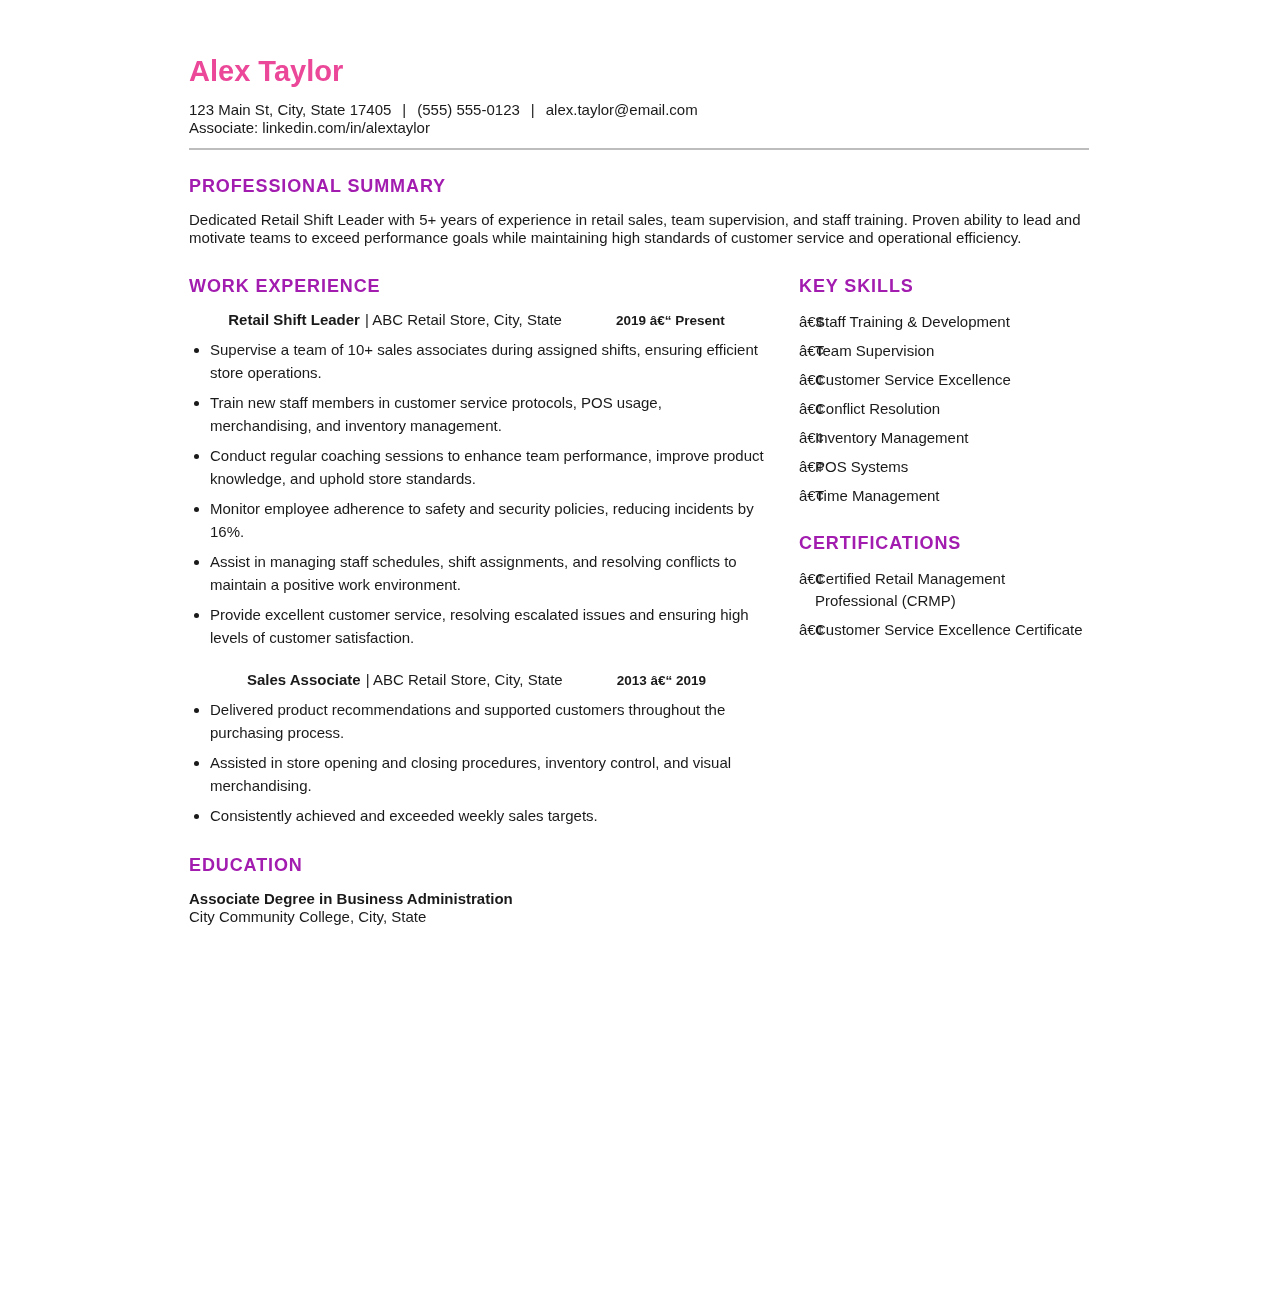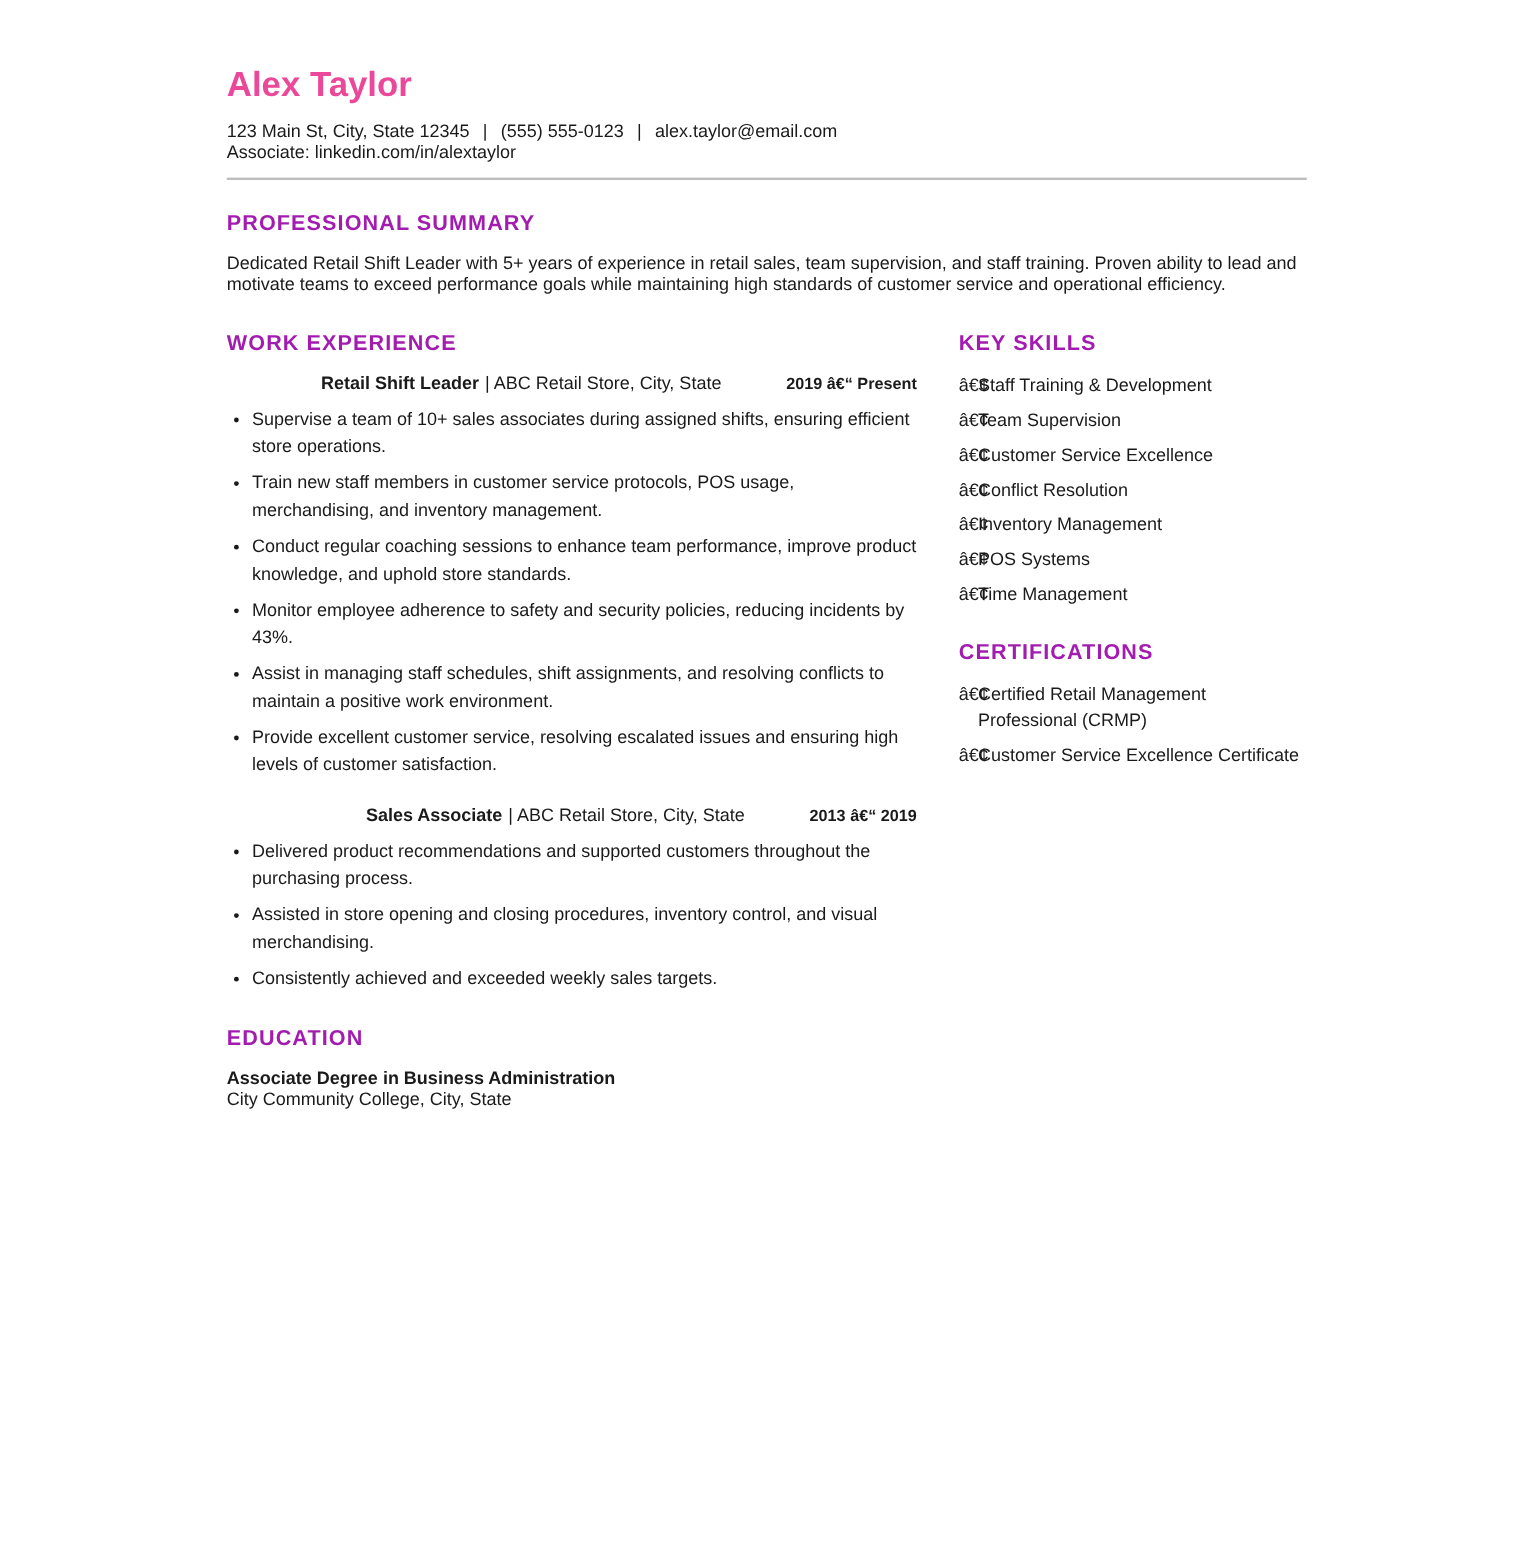--- a/index.html
+++ b/index.html
@@ -100,7 +100,7 @@
     <h1>Alex Taylor</h1>
     <div class="contact">
       <div class="contact-line">
-        <span>123 Main St, City, State 12345</span><span class="sep">|</span><span>(555) 555-0123</span><span class="sep">|</span><span>alex.taylor@email.com</span>
+        <span>123 Main St, City, State 17405</span><span class="sep">|</span><span>(555) 555-0123</span><span class="sep">|</span><span>alex.taylor@email.com</span>
       </div>
       <div class="contact-line">Associate: linkedin.com/in/alextaylor</div>
     </div>

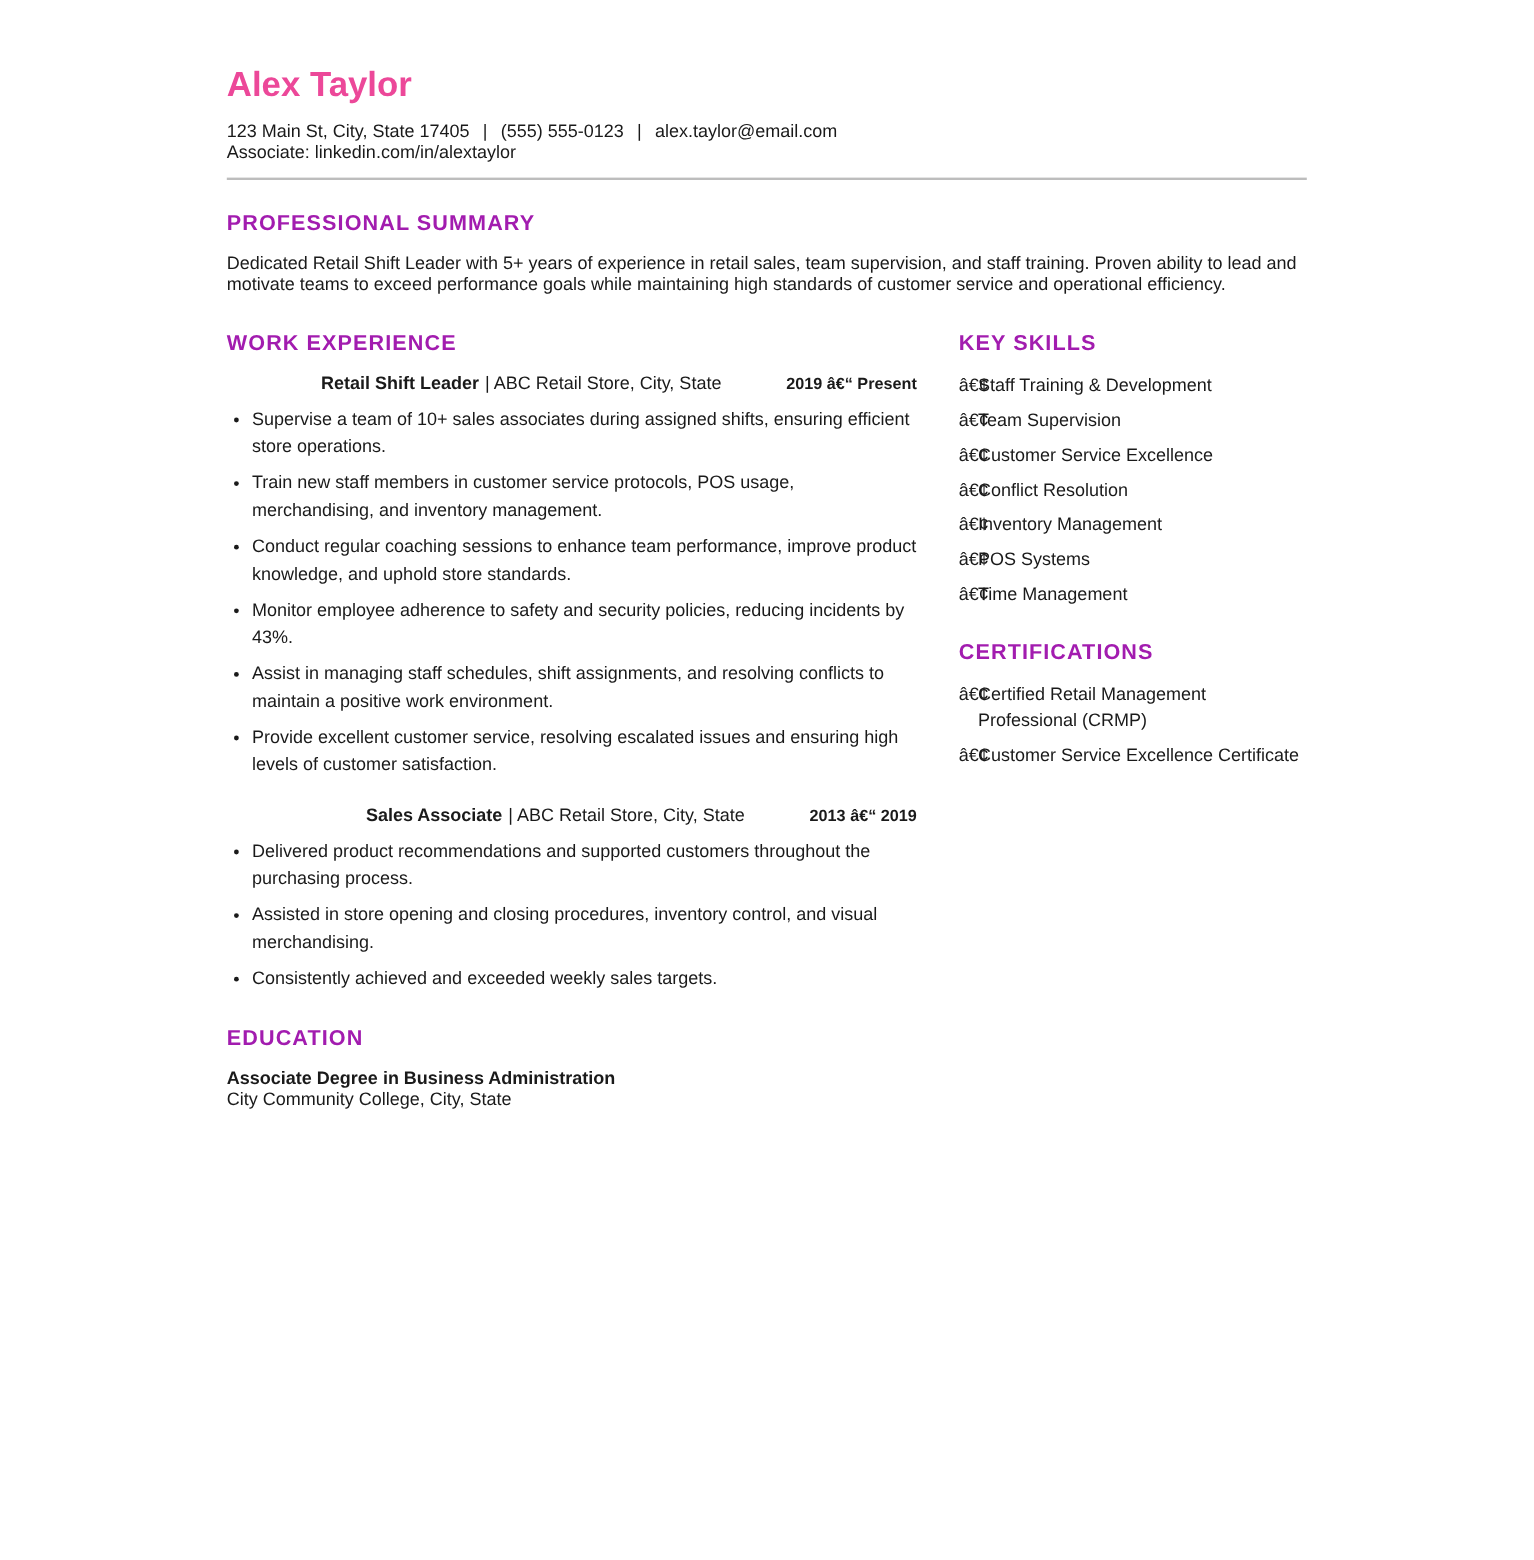--- a/index.html
+++ b/index.html
@@ -48,7 +48,7 @@
   }
   .job-header {
     display: flex;
-    justify-content: flex-end;
+    justify-content: center;
     align-items: baseline;
     gap: 44px;
   }

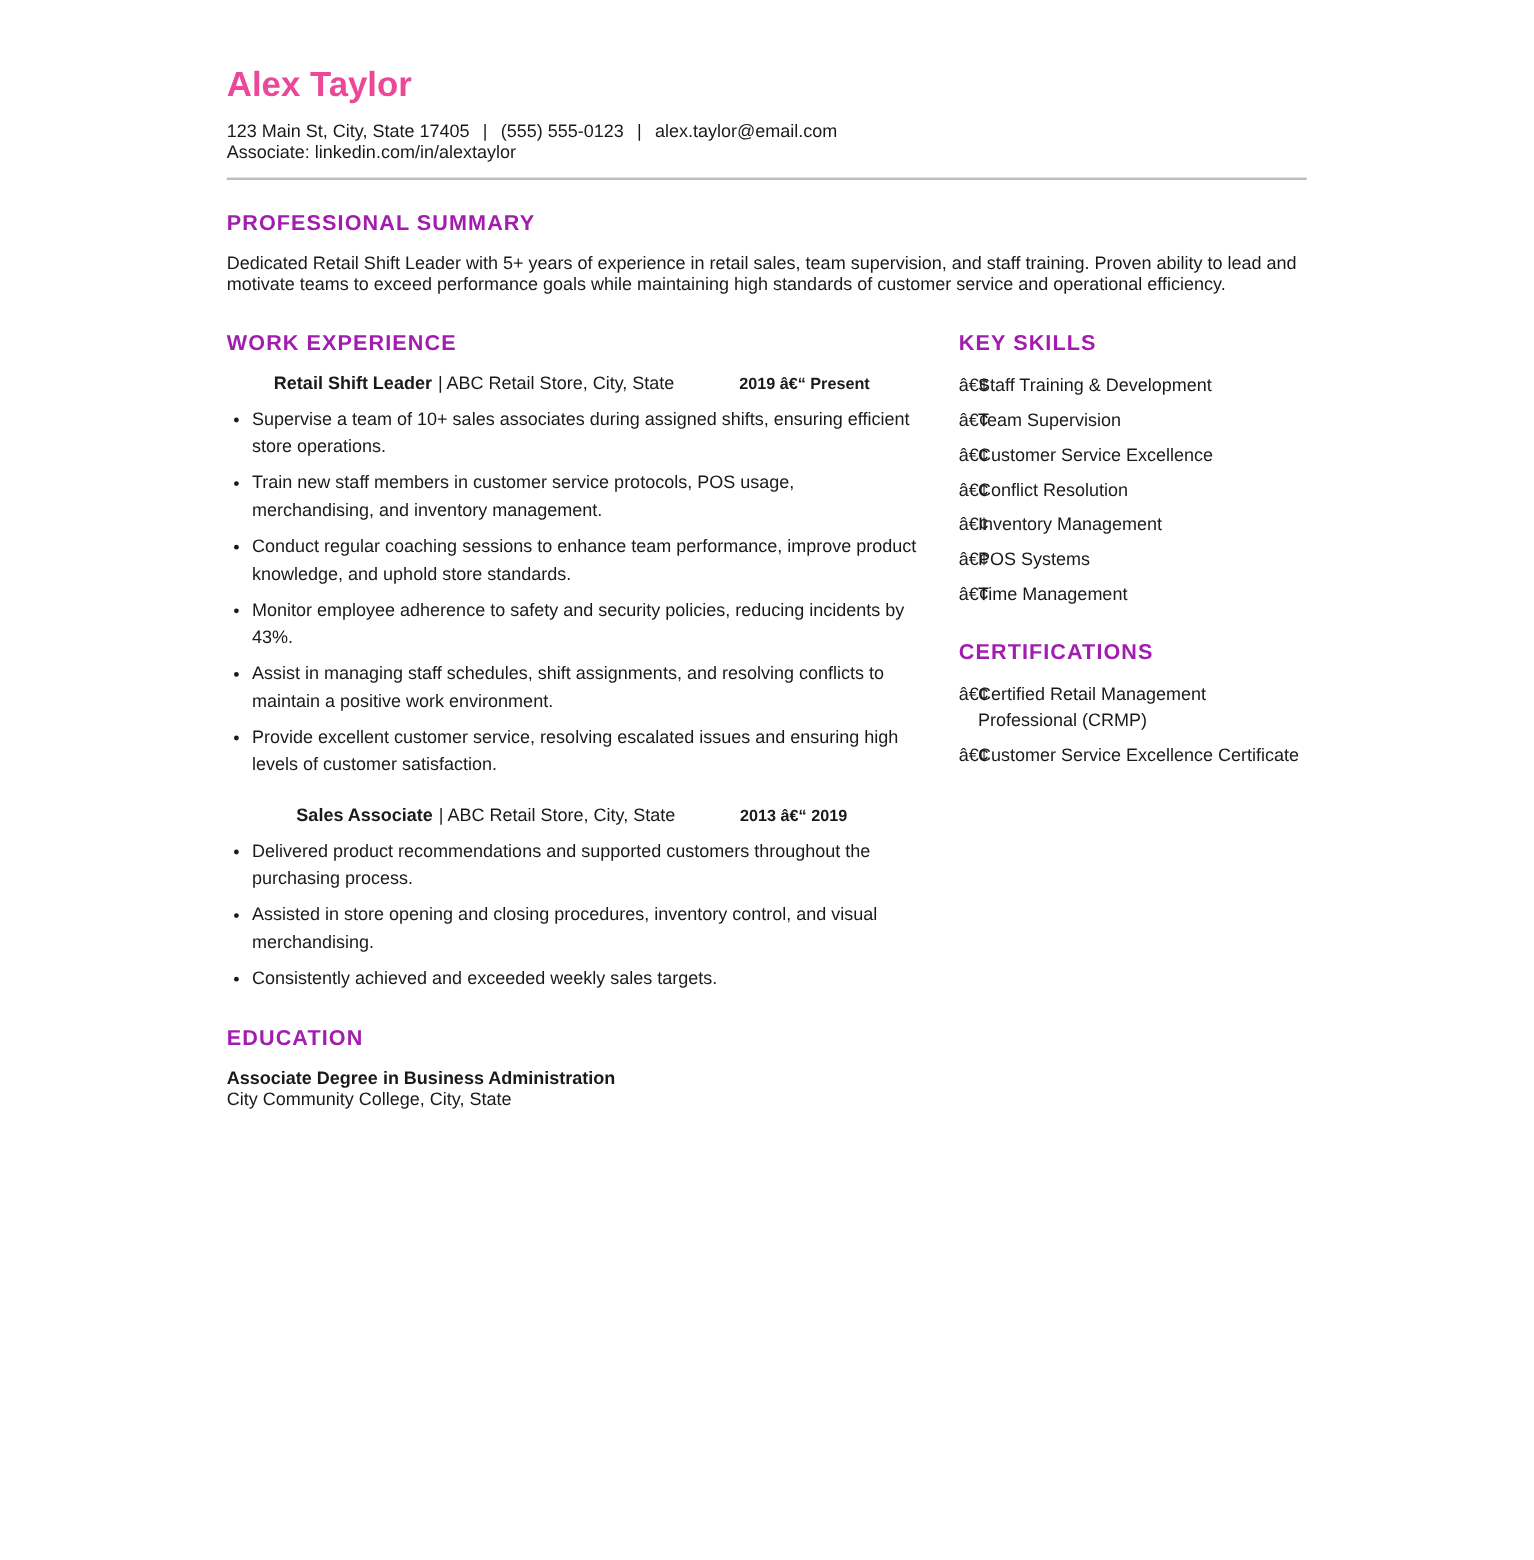--- a/index.html
+++ b/index.html
@@ -129,7 +129,7 @@
             <li>Supervise a team of 10+ sales associates during assigned shifts, ensuring efficient store operations.</li>
             <li>Train new staff members in customer service protocols, POS usage, merchandising, and inventory management.</li>
             <li>Conduct regular coaching sessions to enhance team performance, improve product knowledge, and uphold store standards.</li>
-            <li>Monitor employee adherence to safety and security policies, reducing incidents by 43%.</li>
+            <li>Monitor employee adherence to safety and security policies, reducing incidents by 16%.</li>
             <li>Assist in managing staff schedules, shift assignments, and resolving conflicts to maintain a positive work environment.</li>
             <li>Provide excellent customer service, resolving escalated issues and ensuring high levels of customer satisfaction.</li>
           </ul>

